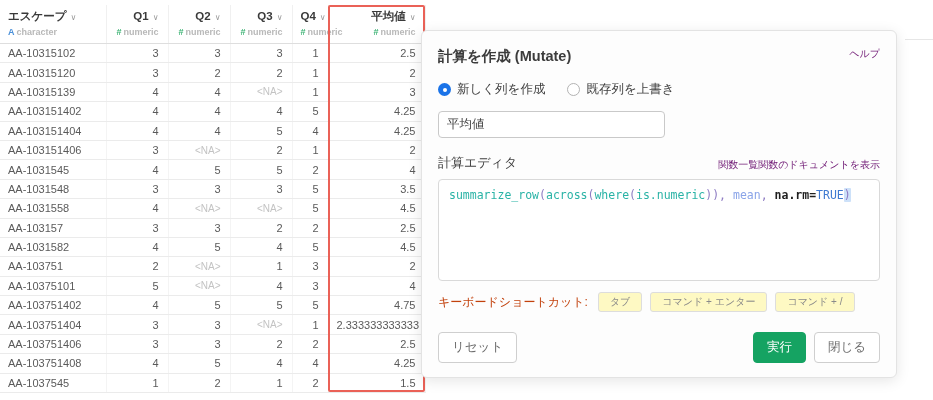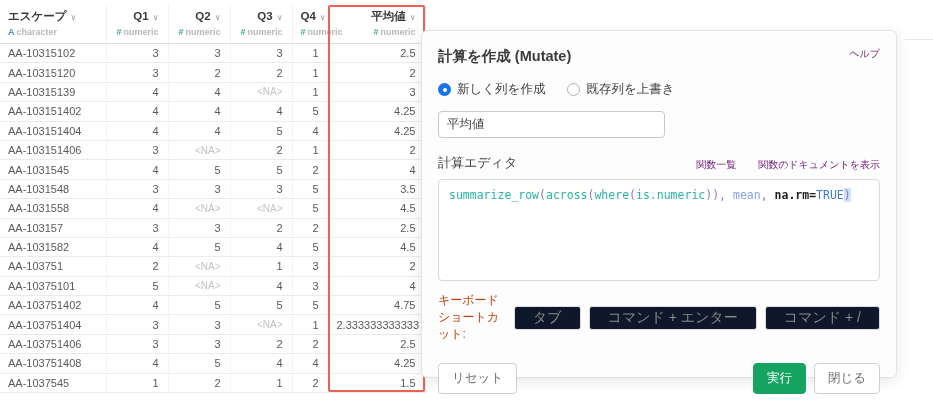--- a/index.html
+++ b/index.html
@@ -51,7 +51,7 @@
     font-family:"Liberation Sans","DejaVu Sans",sans-serif; }
   .editor-row { display:flex; justify-content:space-between; align-items:flex-end; margin-top:16px; }
   .editor-label { font-size:13px; color:#3e3e3e; }
-  .editor-links { display:flex; gap:22px; }
+  .editor-links { display:flex; }
   .code-box { margin-top:7px; height:102px; background:#fff; border:1px solid #d9d9d9; border-radius:4px;
     padding:8px 10px; overflow:hidden; cursor:text; }
   .code-line { font-family:"DejaVu Sans Mono","Liberation Mono",monospace; font-size:11.5px;

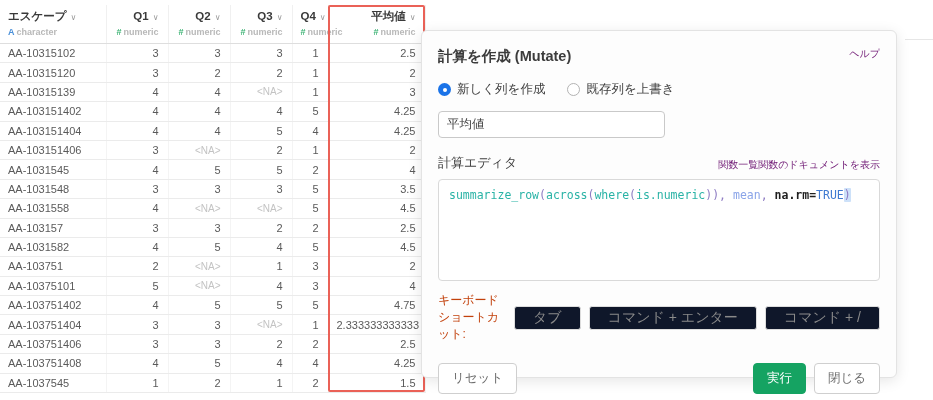--- a/index.html
+++ b/index.html
@@ -64,8 +64,8 @@
   .hl { background:#cde1f9; border-radius:1px; }
   .shortcut-row { display:flex; align-items:center; gap:8px; margin-top:11px; }
   .shortcut-label { font-size:12px; color:#c2410c; margin-right:2px; }
-  .key-chip { border:1px solid #ddd; border-radius:3px; background:#0f172a; padding:2px 18px;
-    font-size:14px; color:#8a8a8a; white-space:nowrap; }
+  .key-chip { border:1px solid #ddd; border-radius:3px; background:#fef9c3; padding:2px 11px;
+    font-size:10px; color:#8a8a8a; white-space:nowrap; }
   .dlg-footer { display:flex; justify-content:space-between; align-items:center; margin-top:20px; }
   .btn { font-size:12.5px; border-radius:4px; padding:6px 13px; cursor:pointer;
     font-family:"Liberation Sans","DejaVu Sans",sans-serif; }

